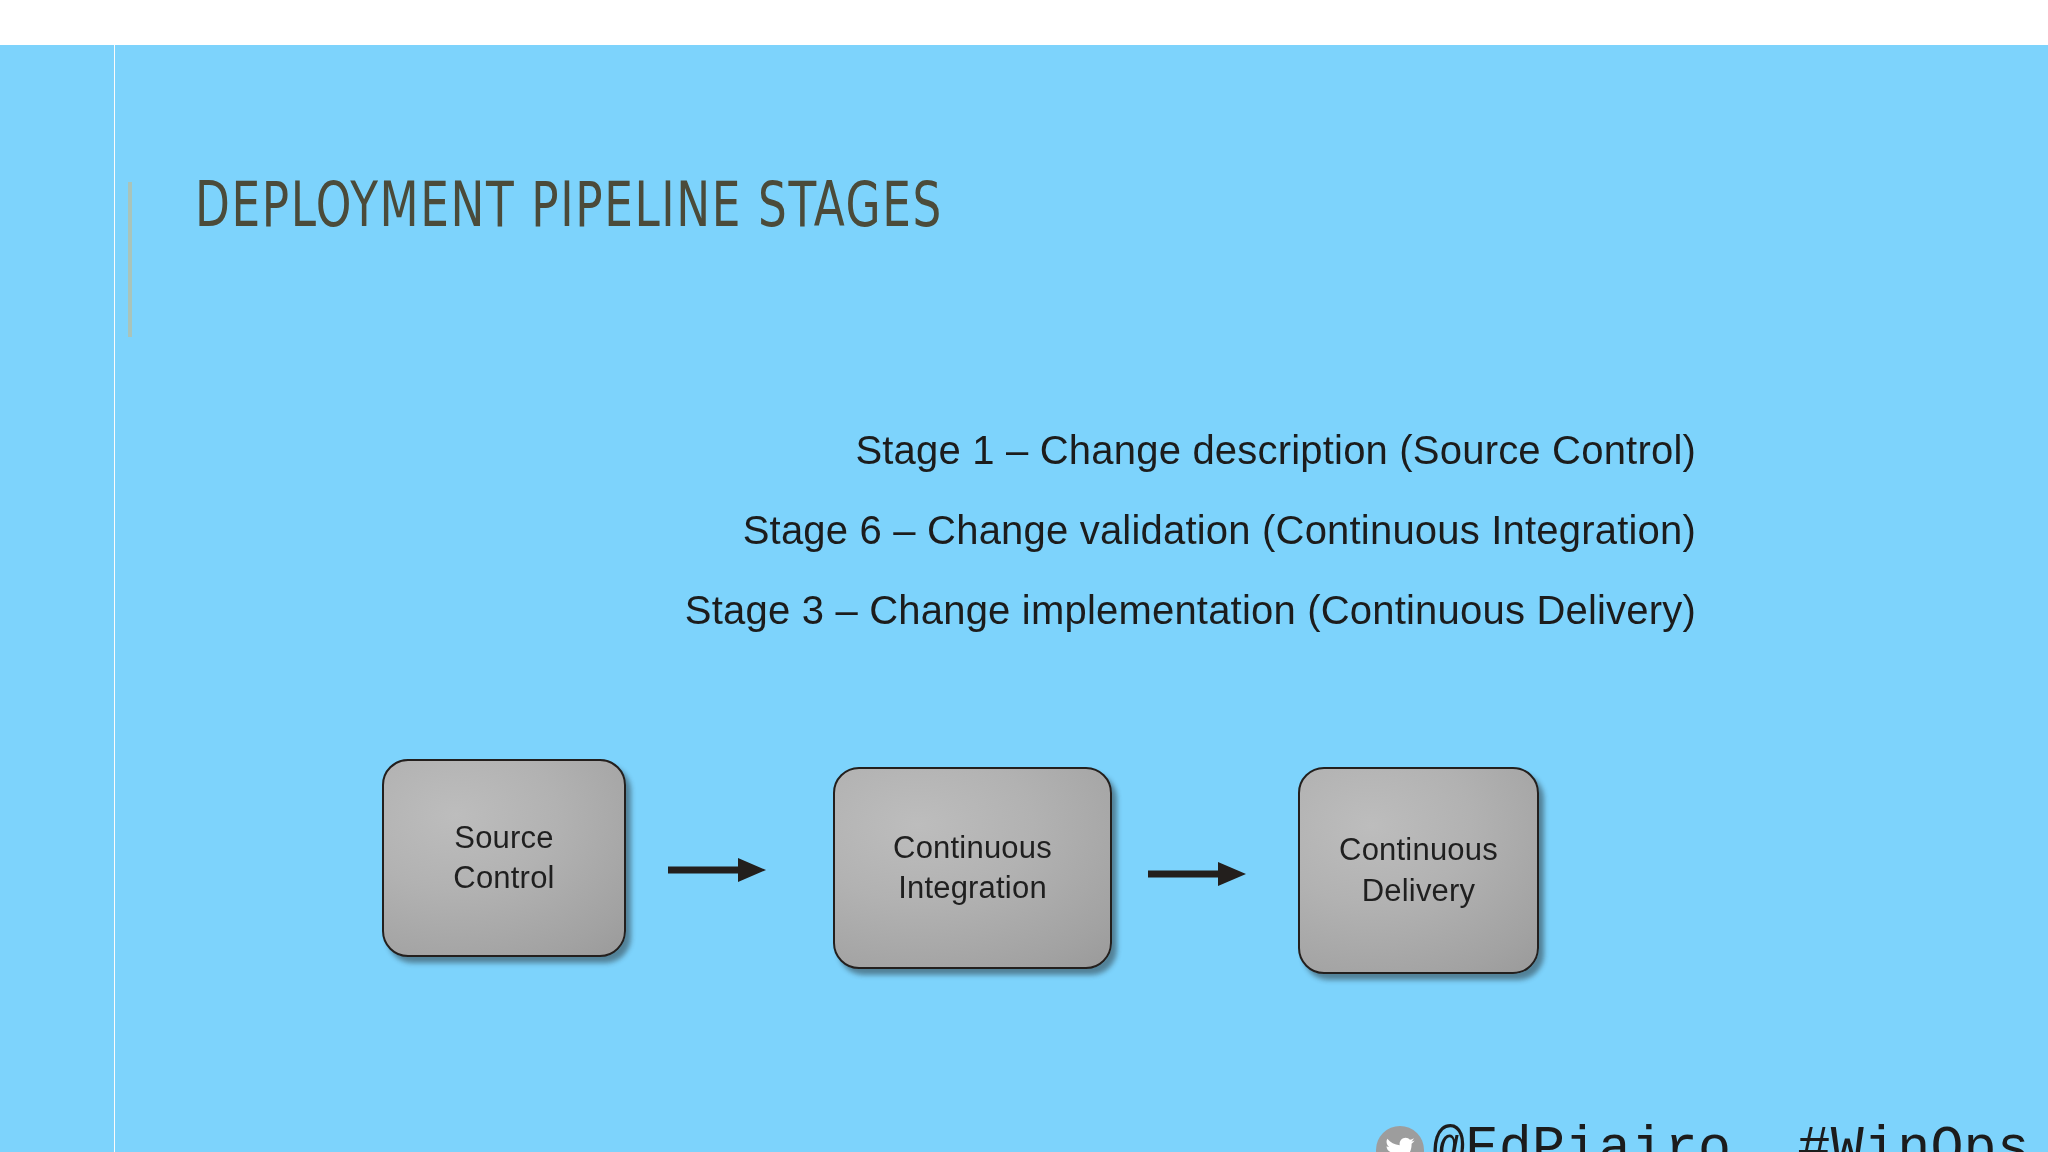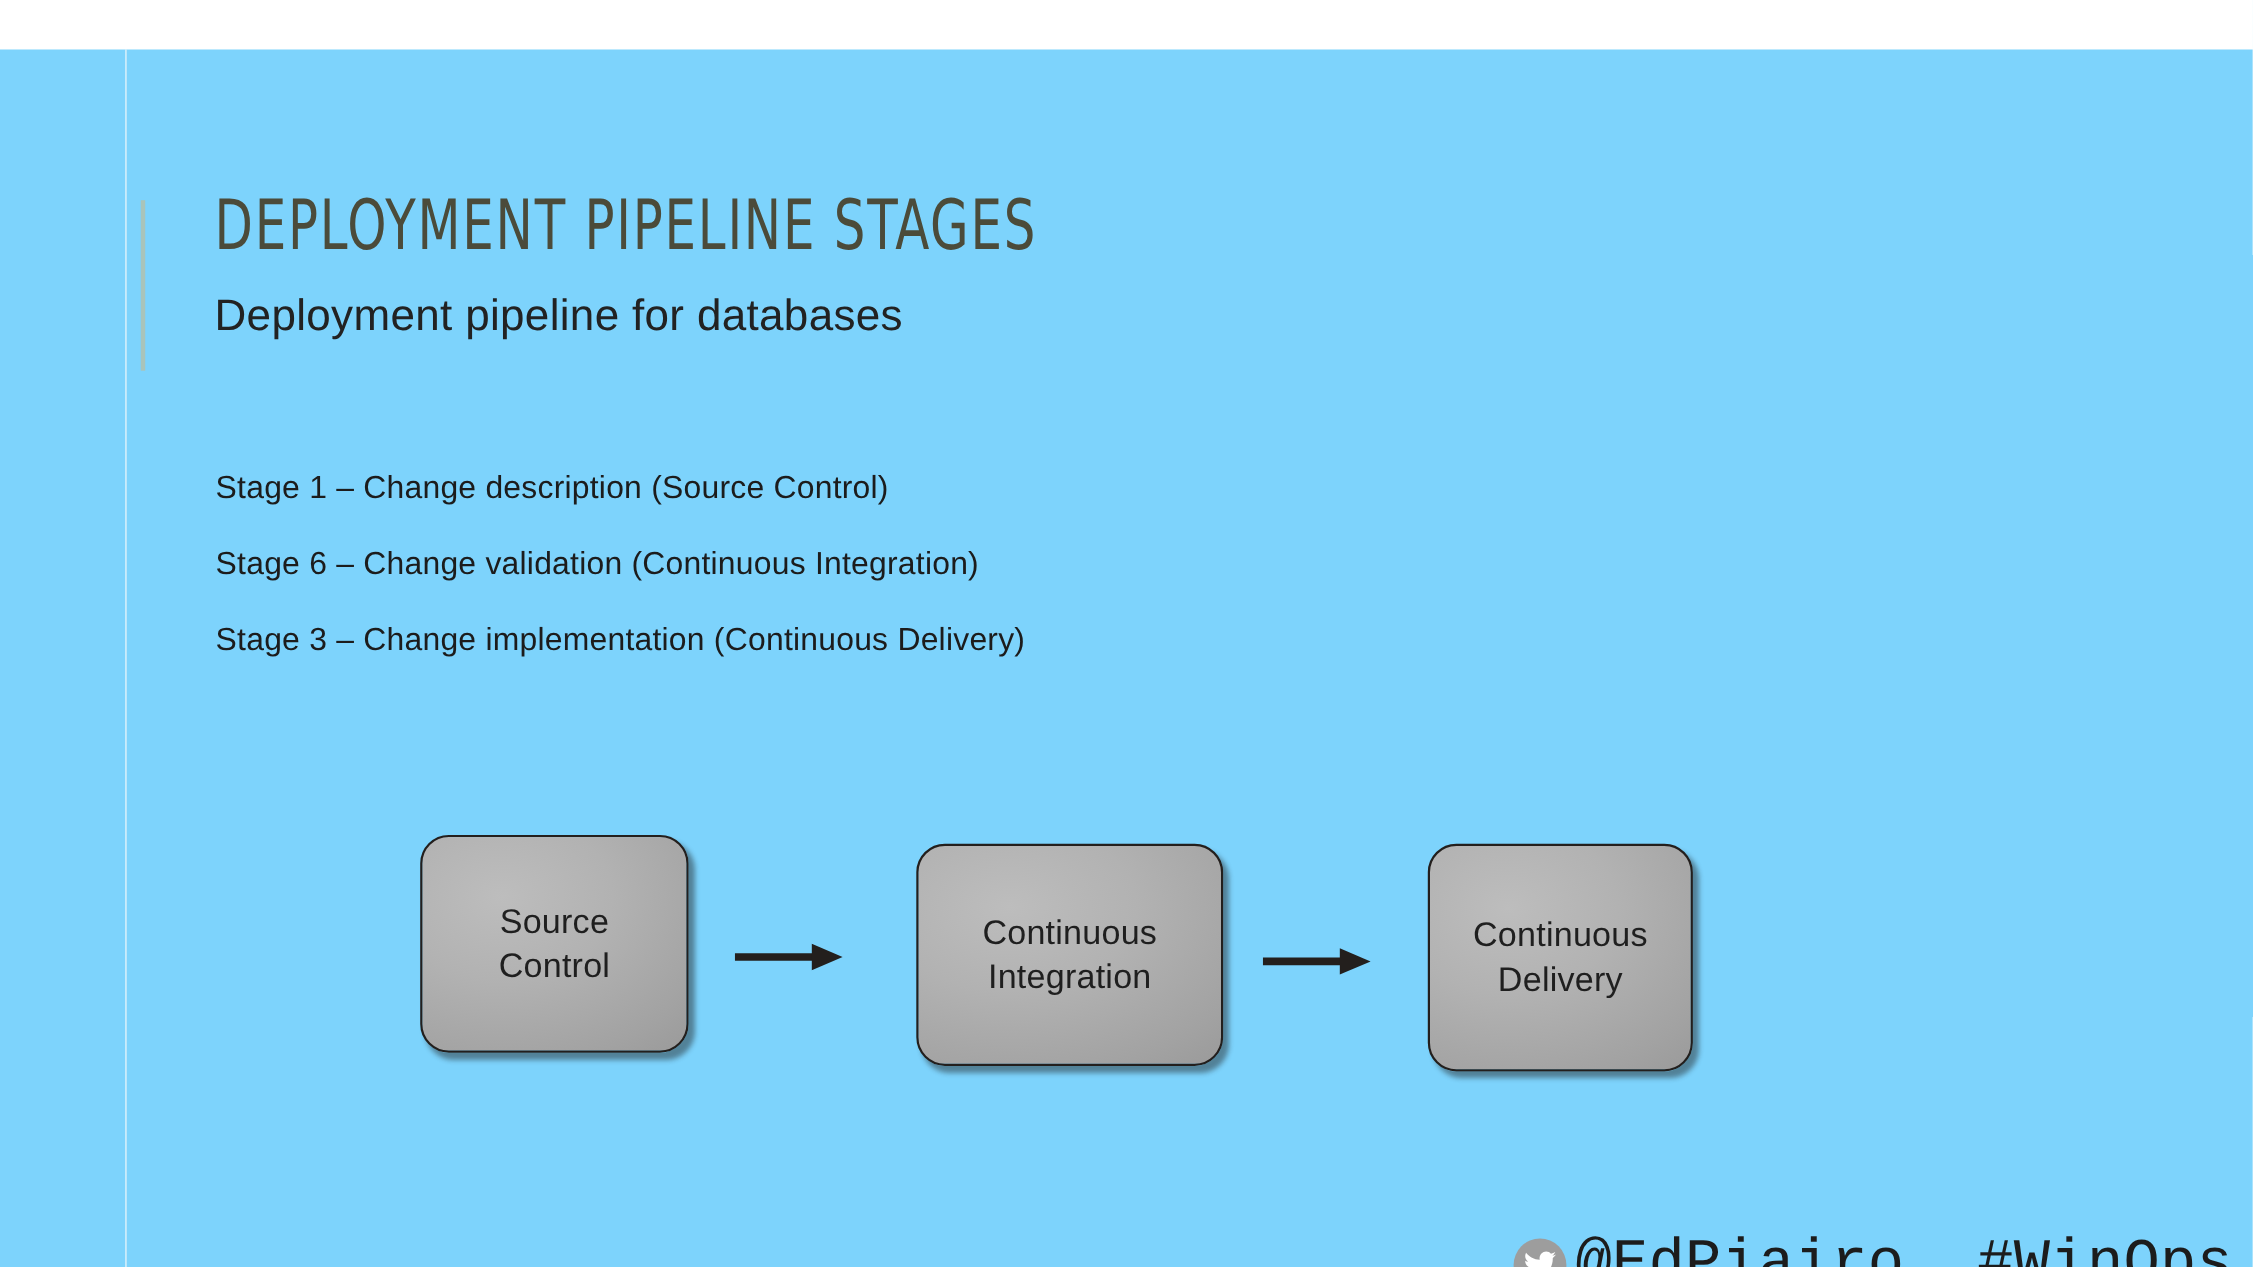--- a/index.html
+++ b/index.html
@@ -178,7 +178,6 @@
 
   <div class="title-block">
     <h1 class="slide-title">Deployment Pipeline Stages</h1>
-    <p class="slide-subtitle">Deployment pipeline for databases</p>
   </div>
 
   <div class="stage-list">

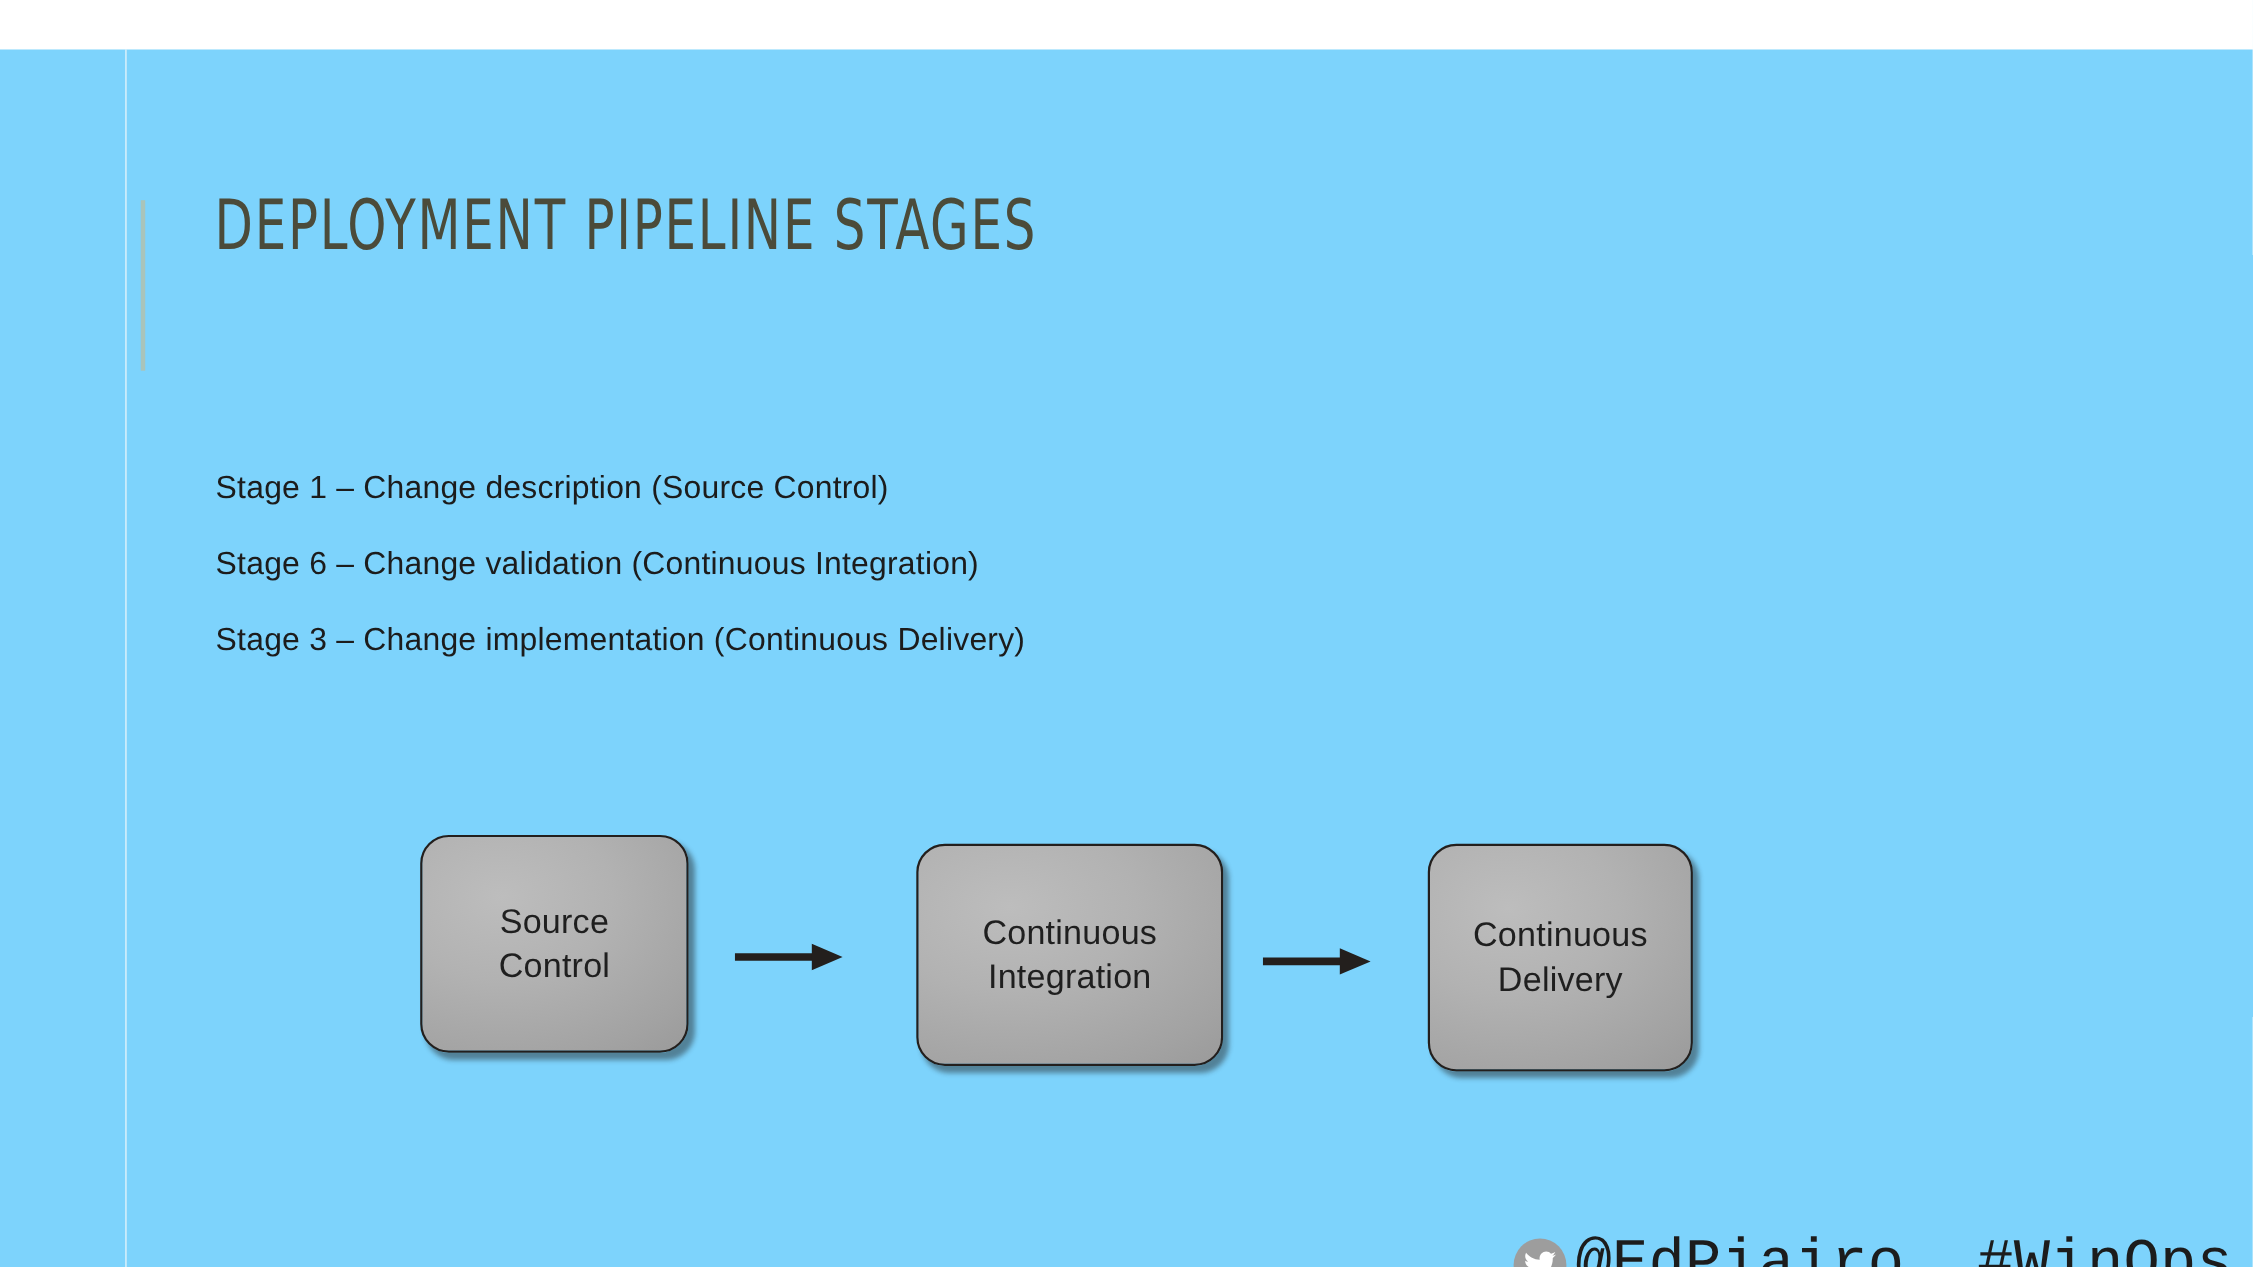--- a/index.html
+++ b/index.html
@@ -85,13 +85,14 @@
   }
   .stage-line {
     font-family: "Liberation Sans", sans-serif;
-    font-size: 29px;
+    font-size: 40px;
     font-weight: 400;
     color: #1c1c1c;
     letter-spacing: 0.2px;
     line-height: 1.0;
     margin-bottom: 40px;
     white-space: nowrap;
+    text-align: right;
   }
 
   

